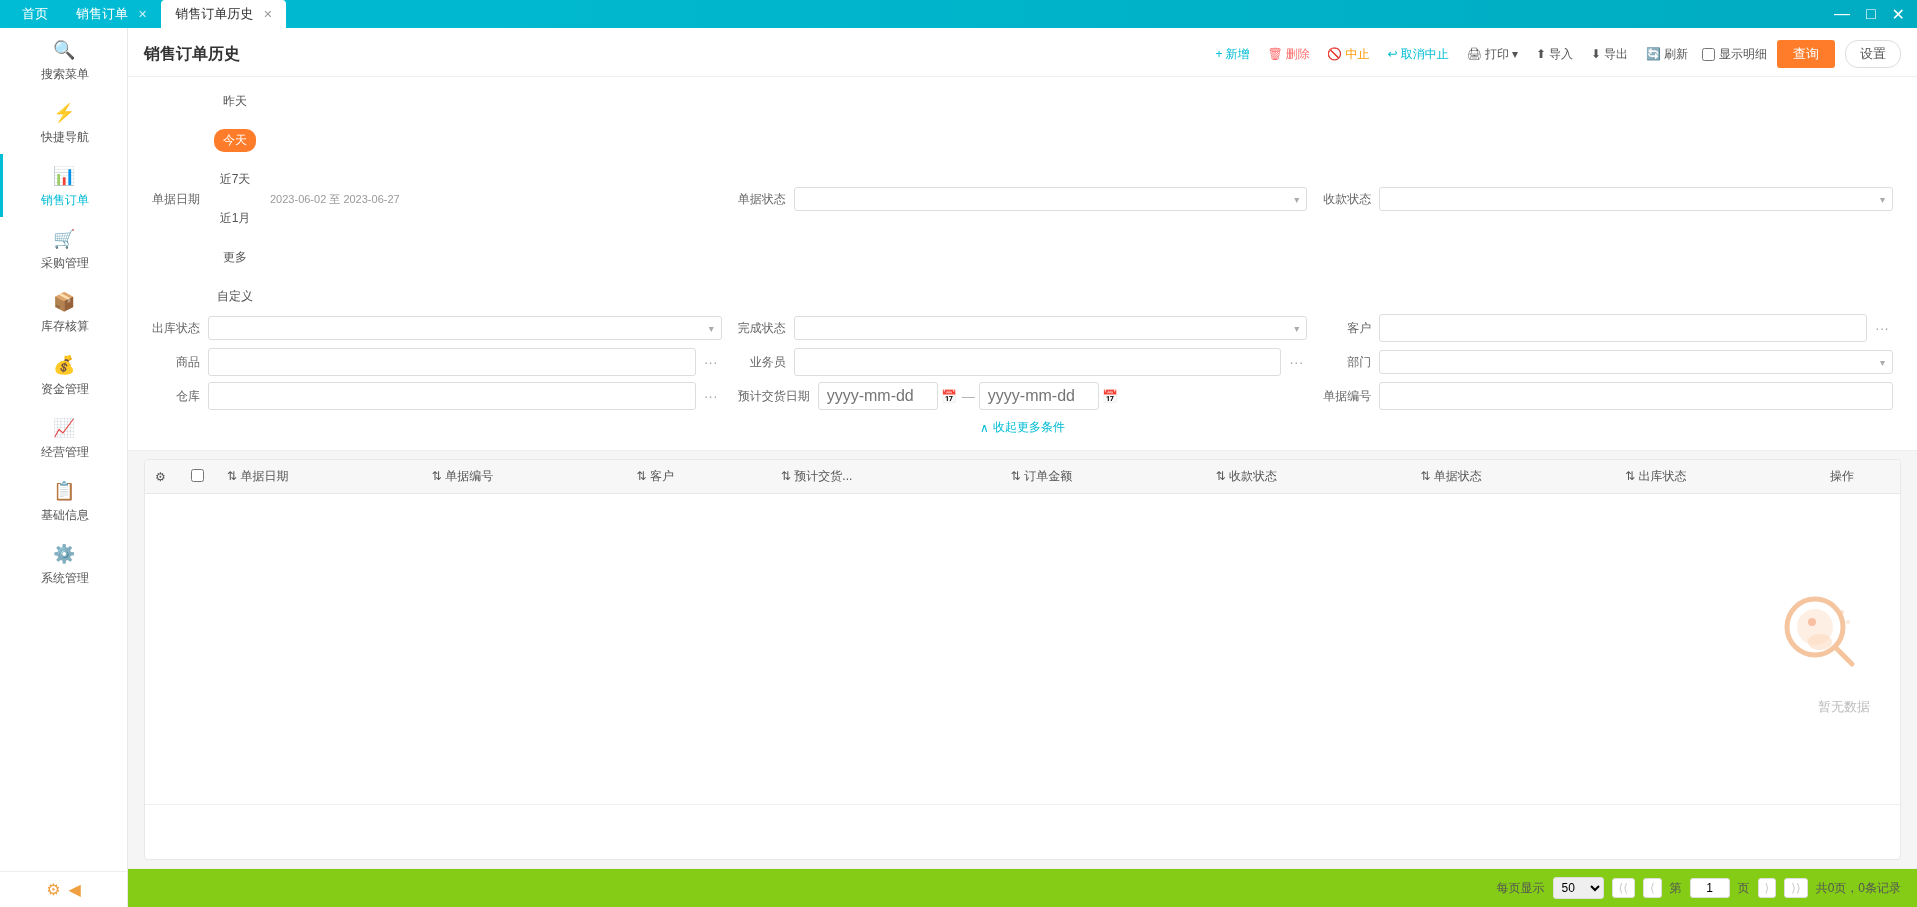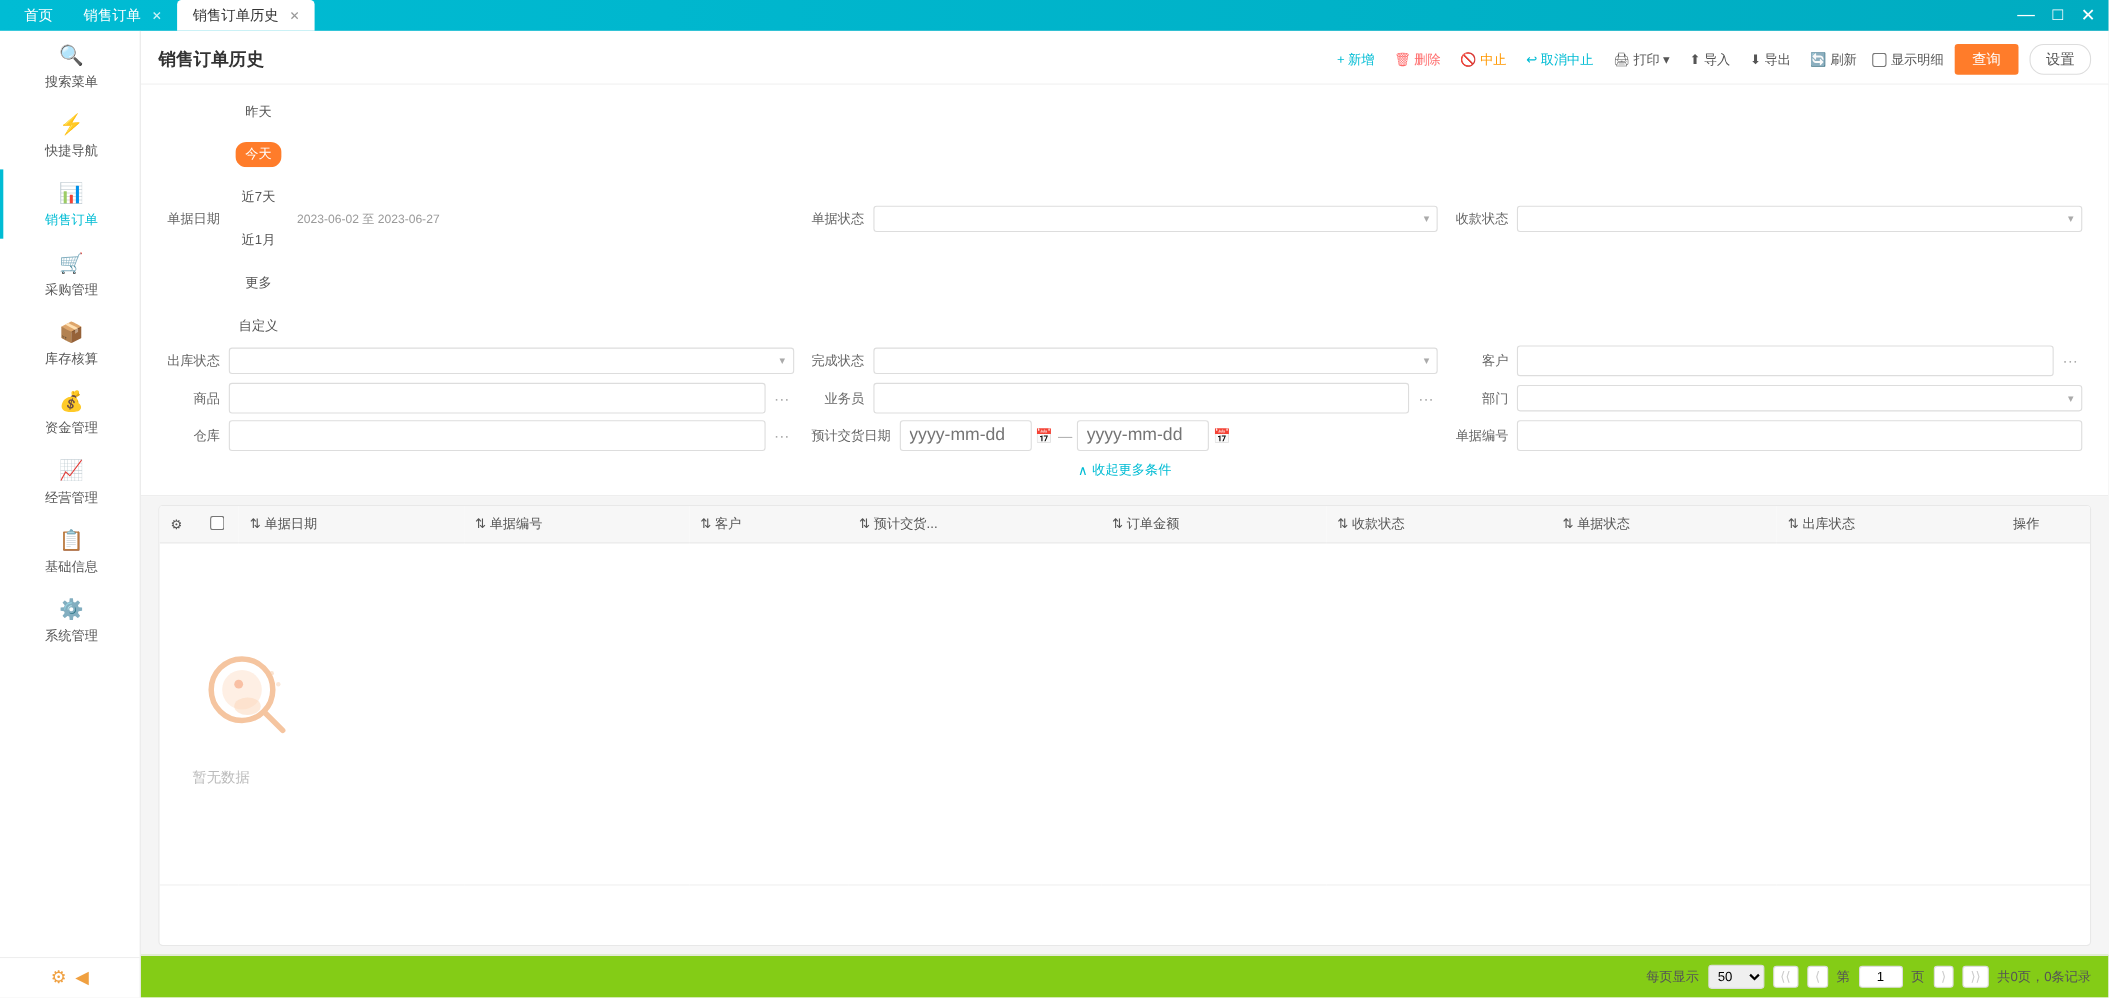--- a/index.html
+++ b/index.html
@@ -300,7 +300,7 @@
     .empty-state {
       display: flex;
       flex-direction: column;
-      align-items: flex-start;
+      align-items: flex-end;
       justify-content: center;
       padding: 80px 20px;
       color: #bbb;

